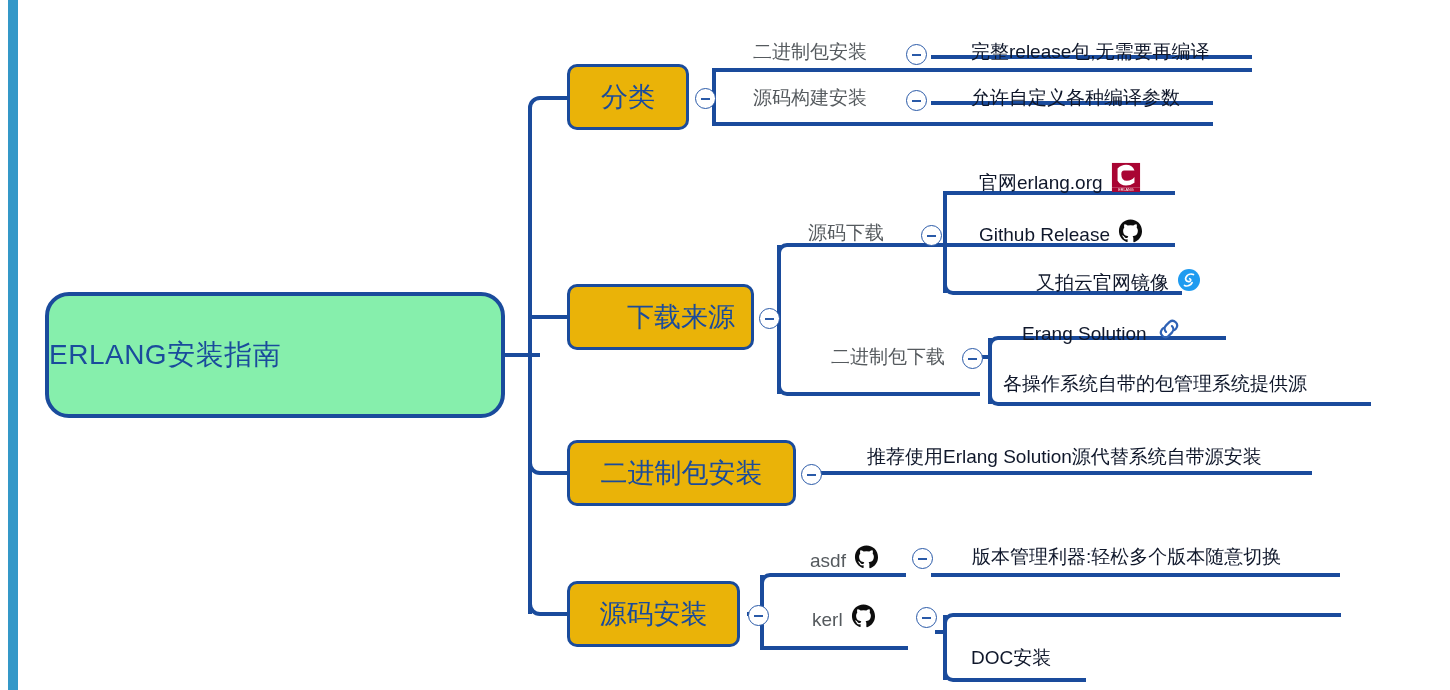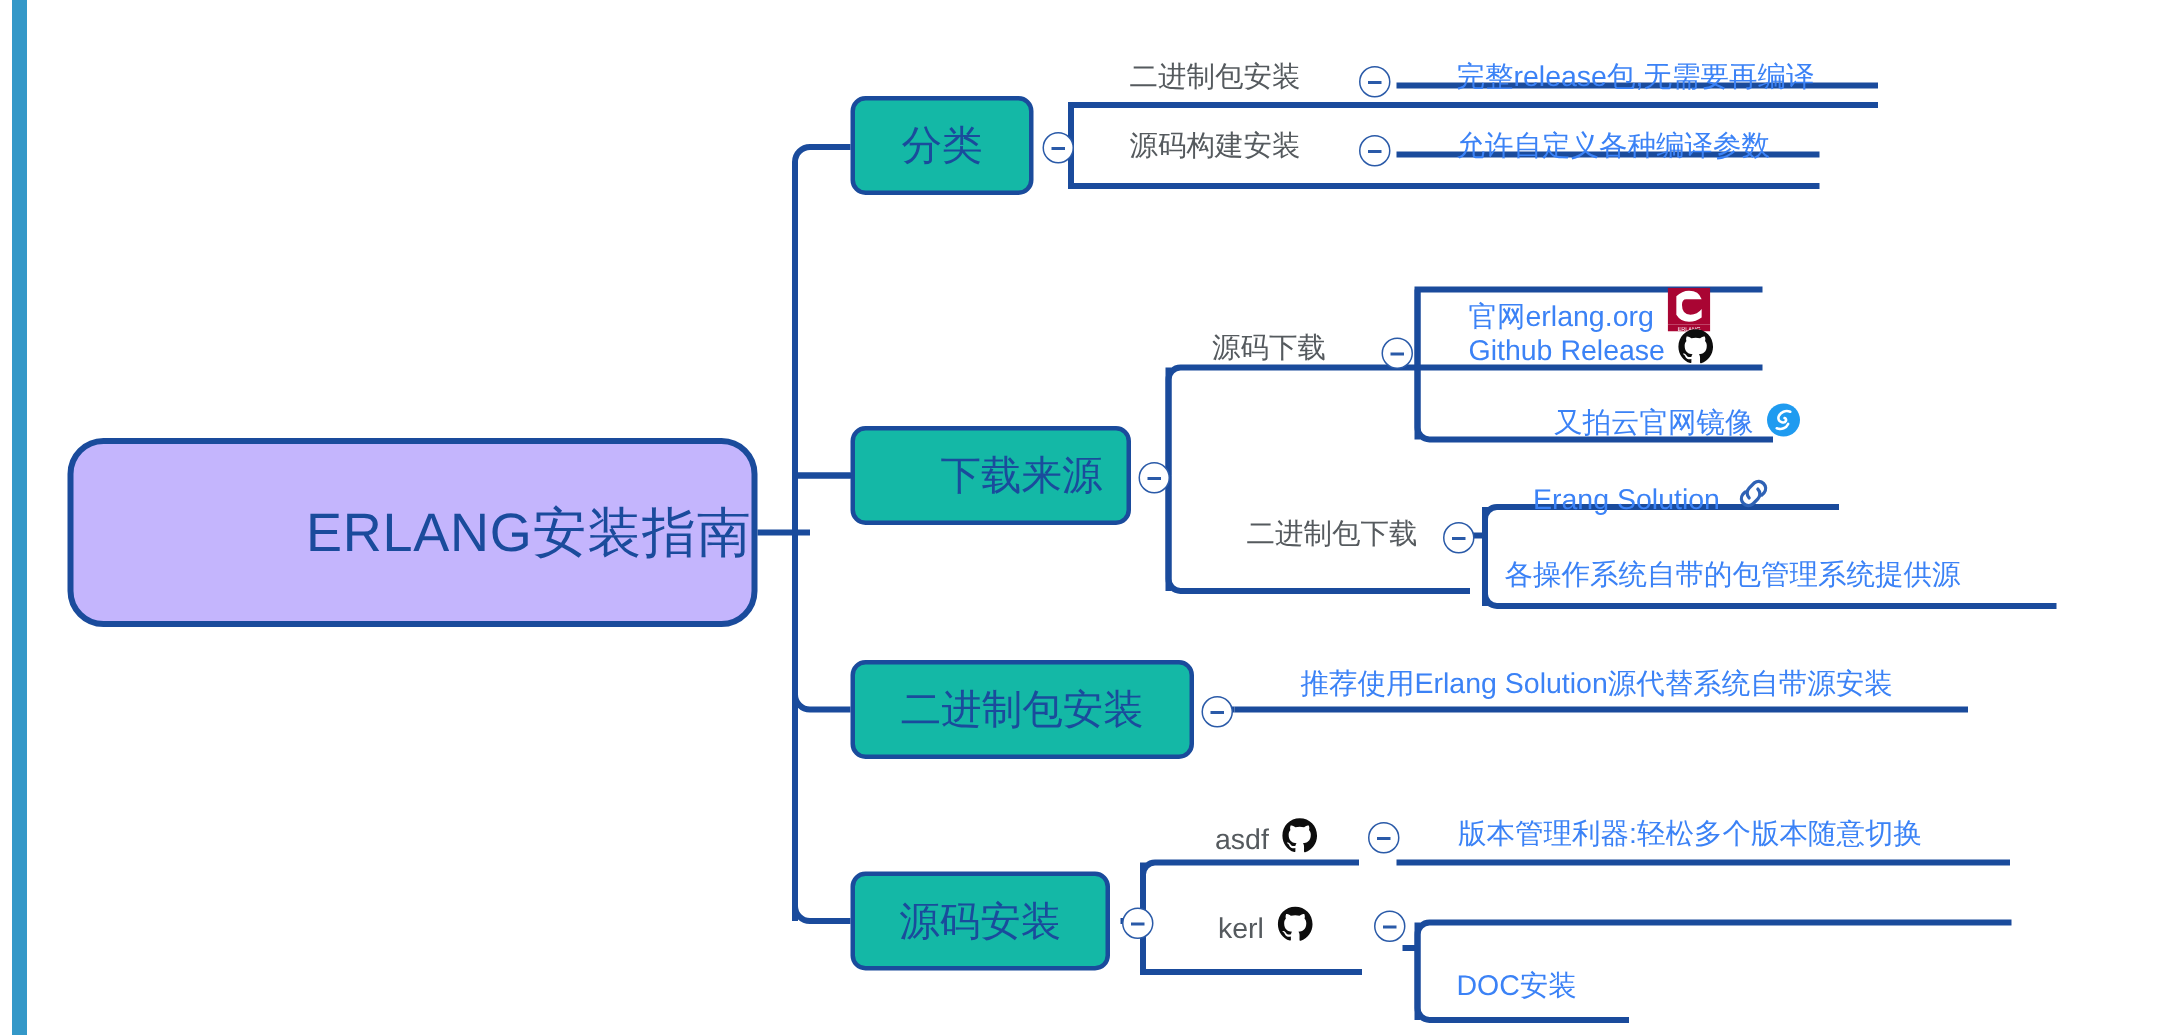--- a/index.html
+++ b/index.html
@@ -39,7 +39,7 @@
     padding-bottom:3px;
   }
   .leaf-node{
-    color:#3b82f6;font-size:19px;
+    color:#0f172a;font-size:19px;
     display:flex;align-items:flex-end;gap:8px;
     padding-bottom:3px;
   }

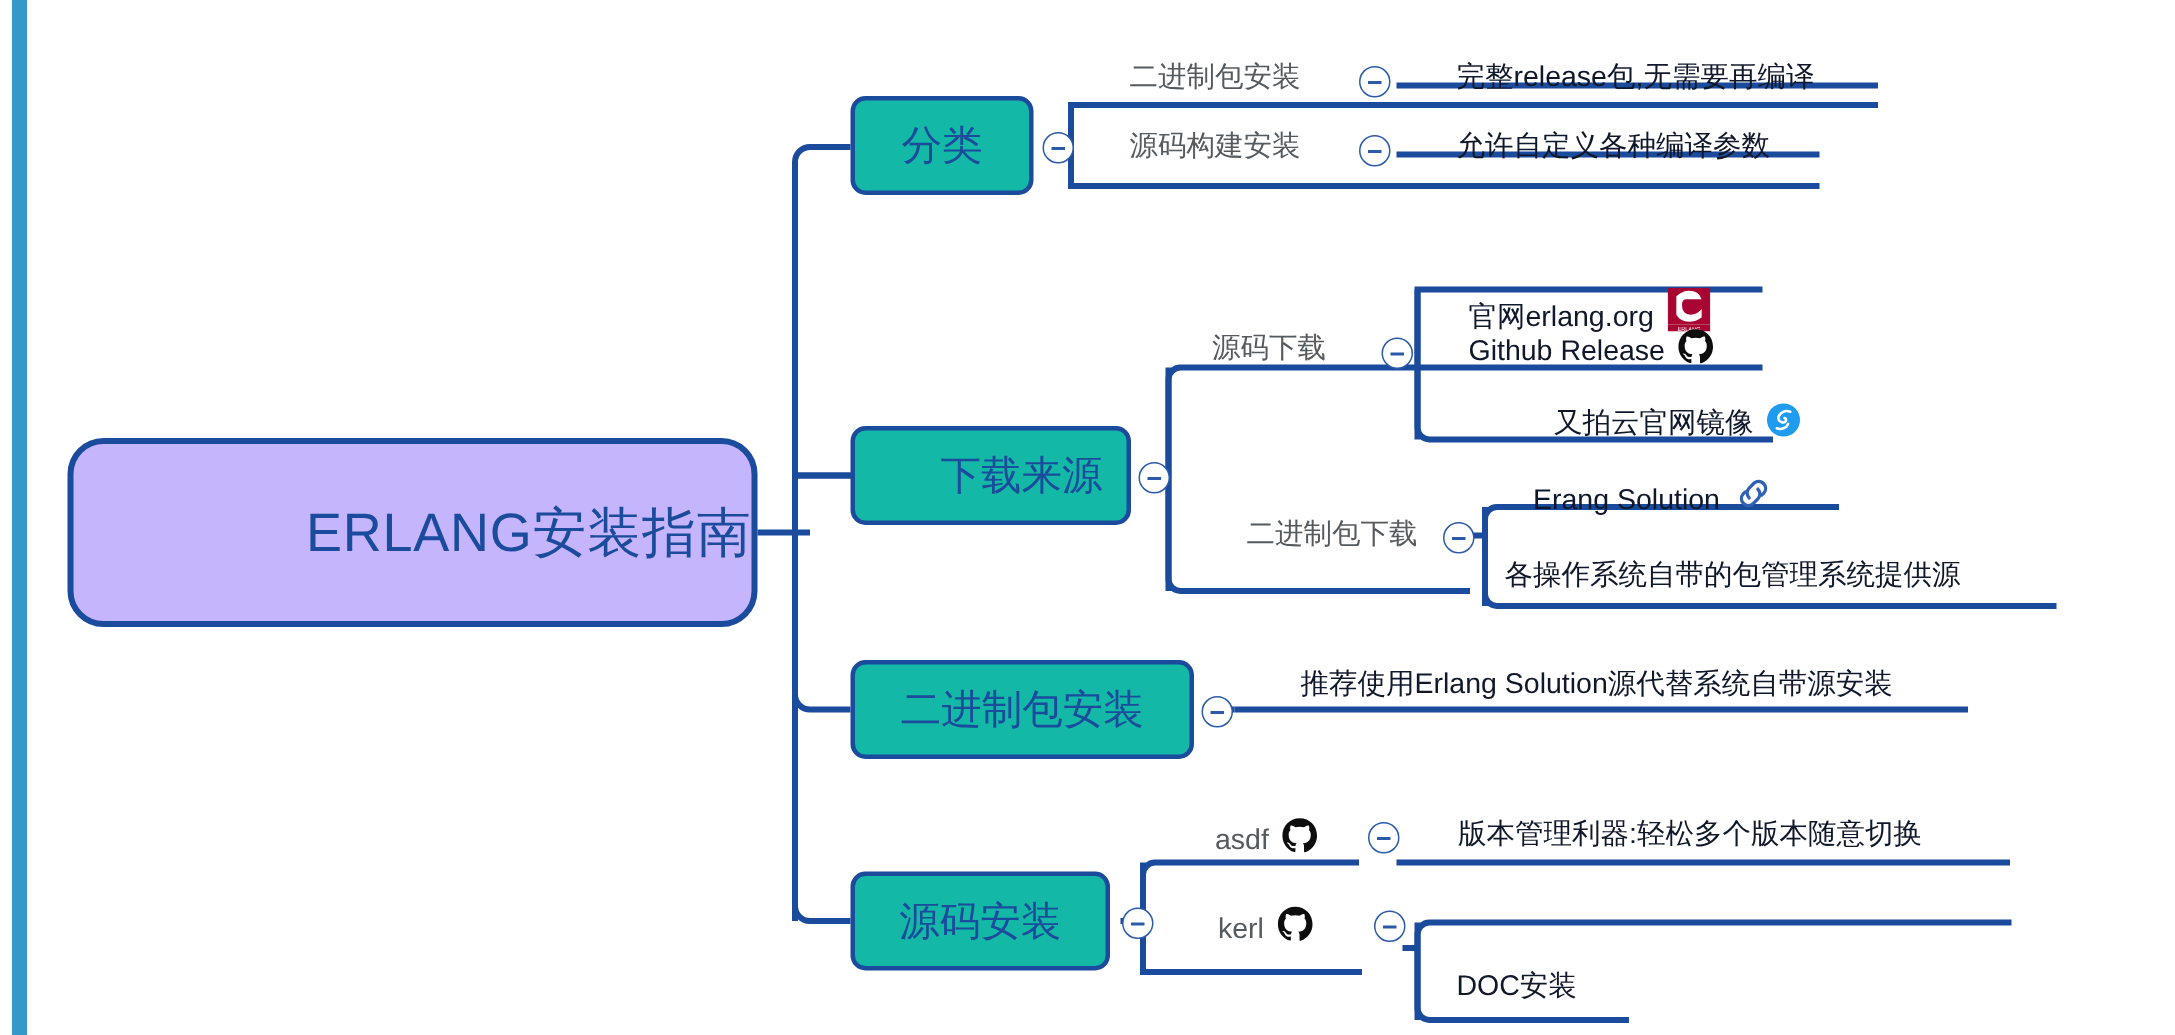--- a/index.html
+++ b/index.html
@@ -29,7 +29,7 @@
     display:flex;align-items:center;justify-content:flex-end;
   }
   .branch-node{
-    border:3px solid #1a4b9c;border-radius:10px;background:#14b8a6;
+    border:3px solid #1a4b9c;border-radius:10px;background:#eab308;
     color:#1a4b9c;font-size:27px;
     display:flex;align-items:center;justify-content:center;
   }

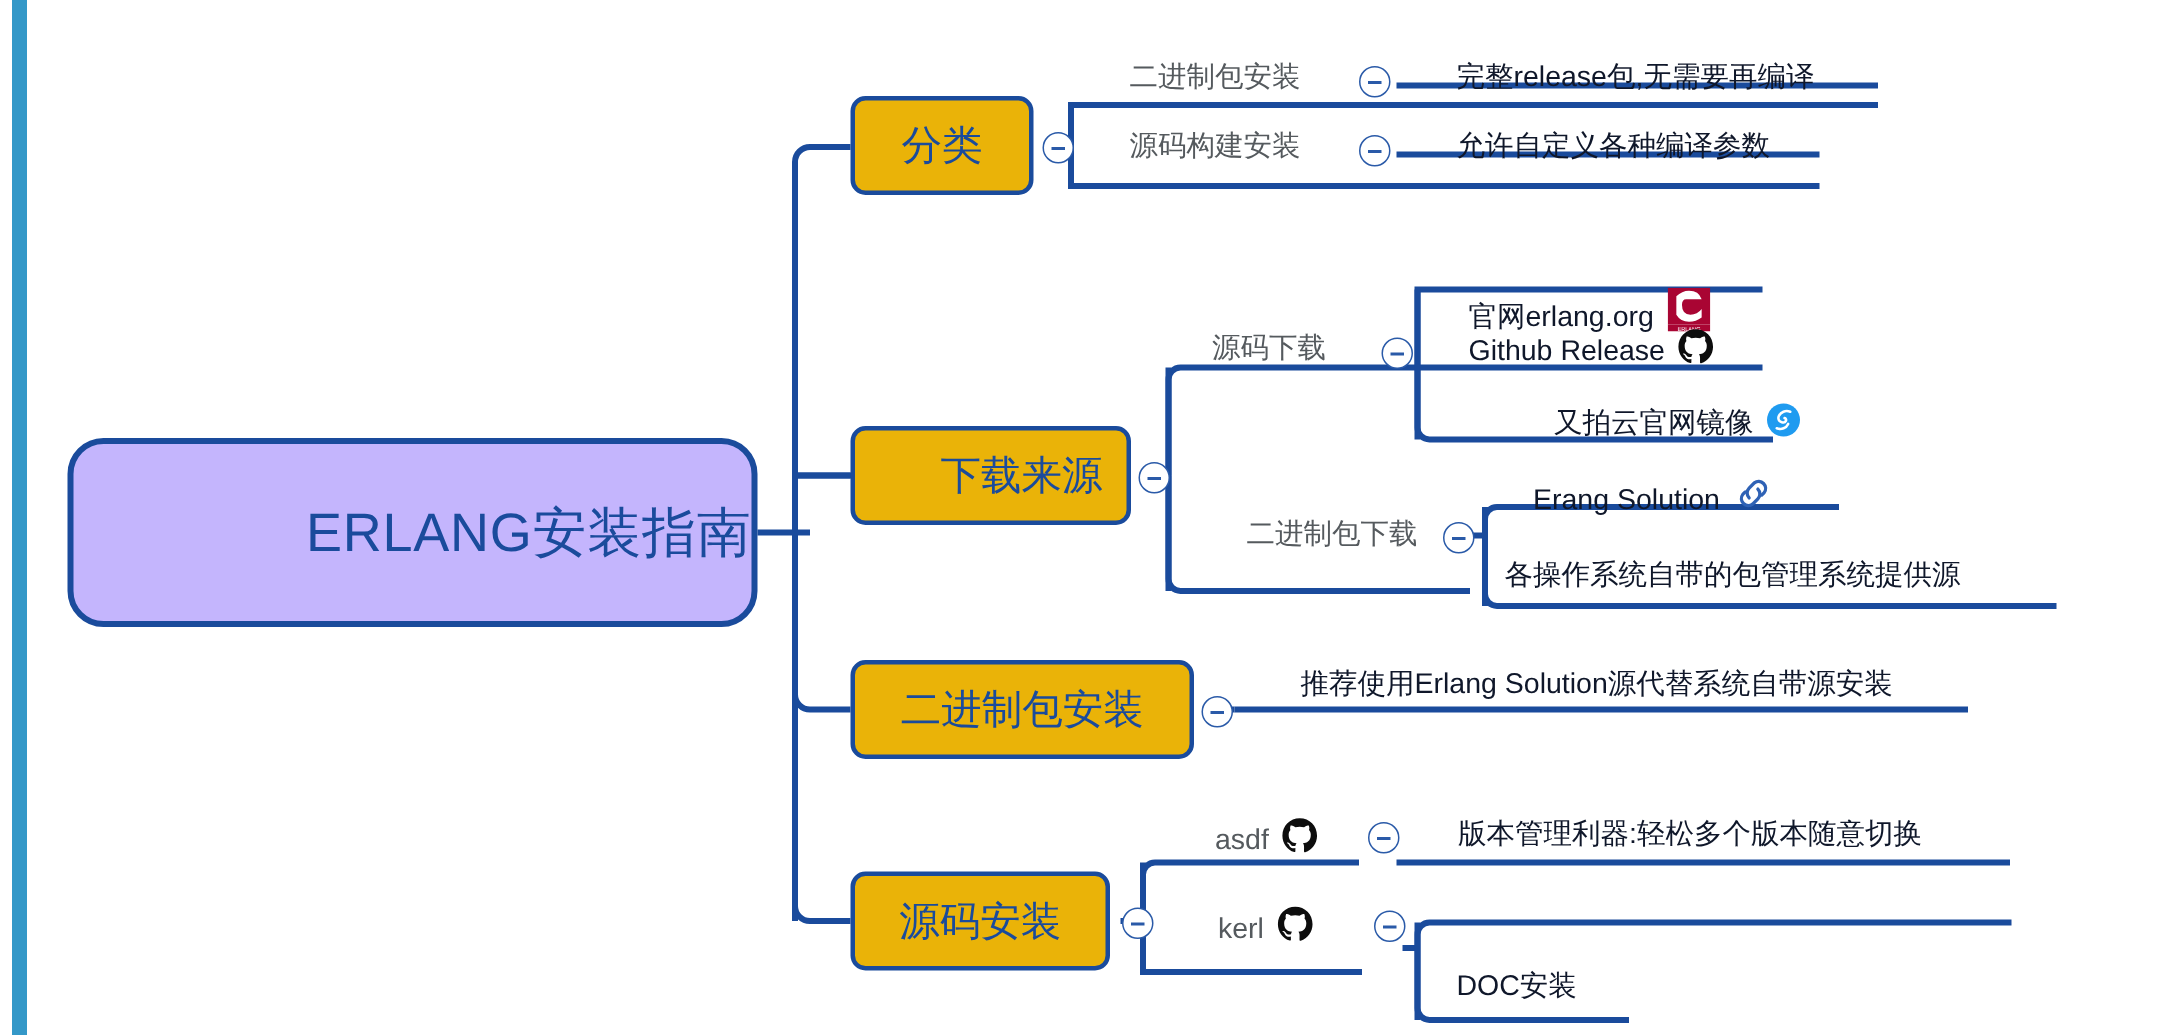--- a/index.html
+++ b/index.html
@@ -193,7 +193,7 @@
     <i></i>
   </div>
 
-  <div class="node leaf-node" style="left:979px;top:169px;height:26px;margin-top:29px;">
+  <div class="node leaf-node" style="left:979px;top:169px;height:26px;">
     <span class="lbl">官网erlang.org</span>
     <span class="ic ic-erl">
       <svg viewBox="0 0 32 32" width="30" height="30">

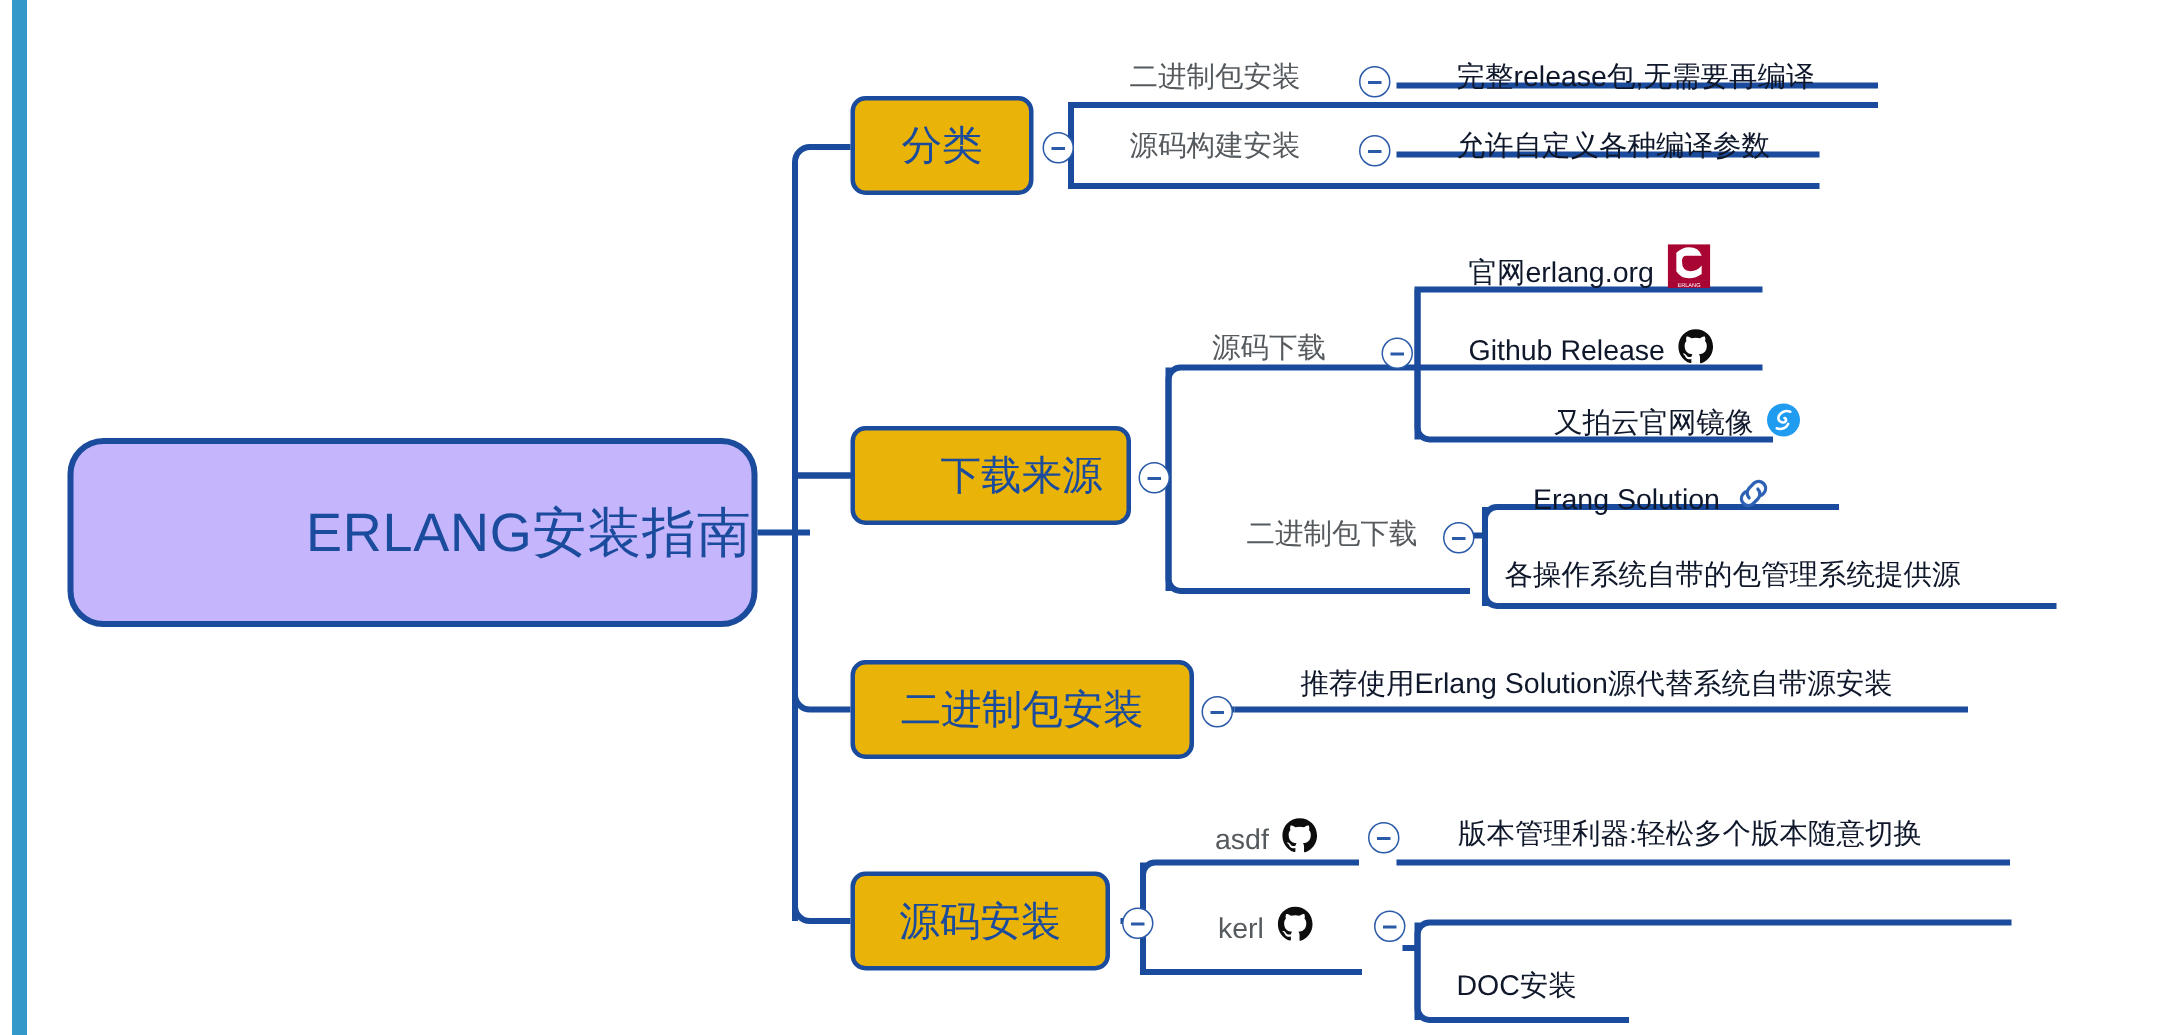--- a/index.html
+++ b/index.html
@@ -24,9 +24,9 @@
   .node{position:absolute;box-sizing:border-box;white-space:nowrap;}
 
   .root-node{
-    border:4px solid #1a4b9c;border-radius:24px;background:#c4b5fd;
-    color:#1a4b9c;font-size:36px;letter-spacing:.5px;
-    display:flex;align-items:center;justify-content:flex-end;
+    border:4px solid #1a4b9c;border-radius:24px;background:#86efac;
+    color:#1a4b9c;font-size:28px;letter-spacing:.5px;
+    display:flex;align-items:center;justify-content:flex-start;
   }
   .branch-node{
     border:3px solid #1a4b9c;border-radius:10px;background:#eab308;

